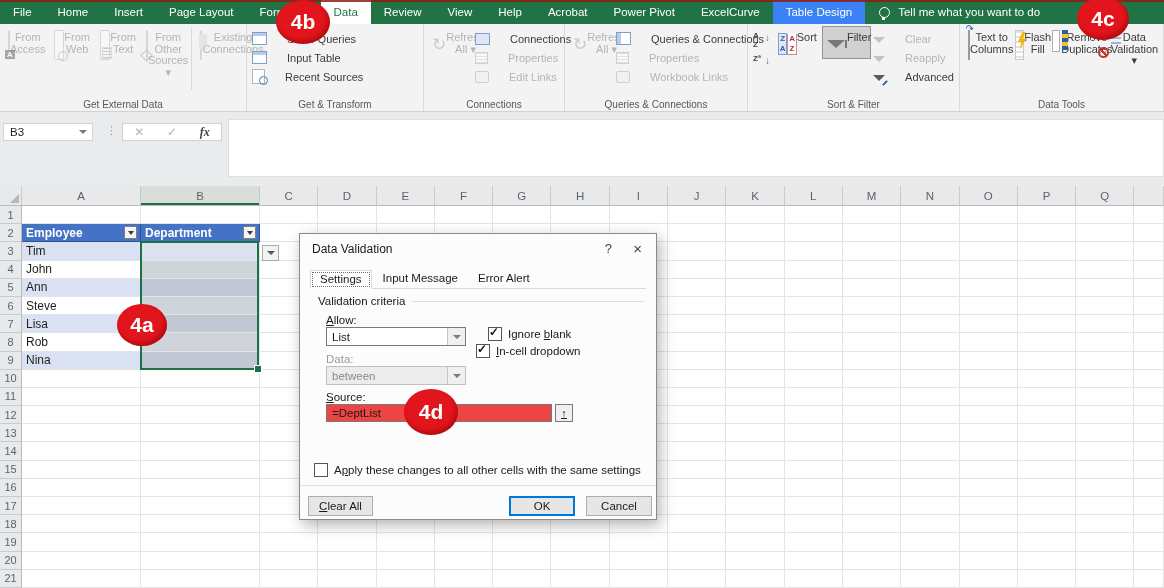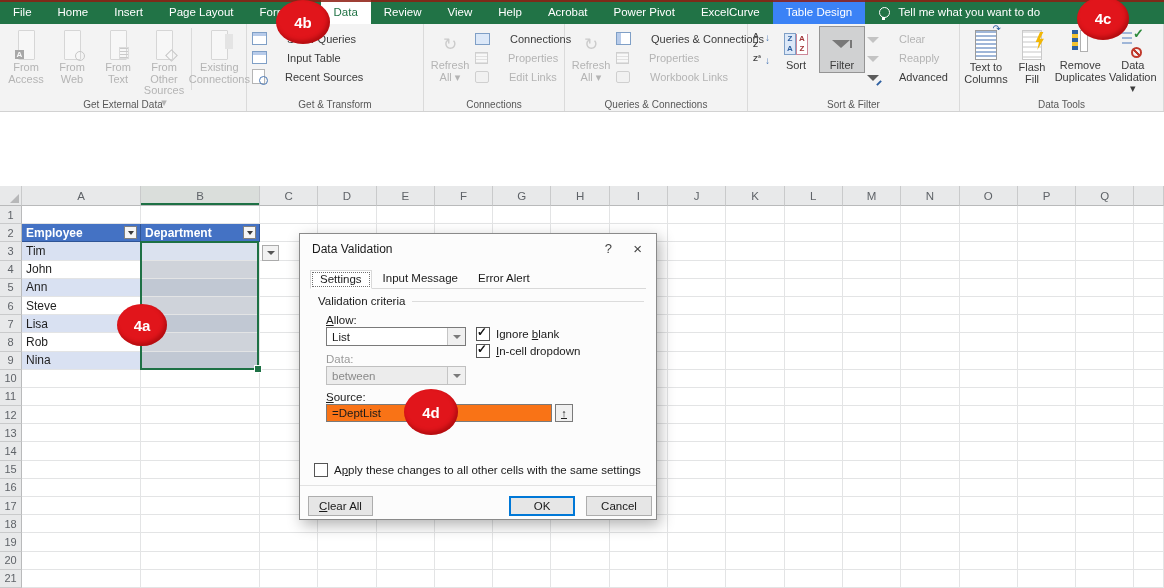--- a/index.html
+++ b/index.html
@@ -141,7 +141,7 @@
   #btn-cancel{left:286px;width:66px}
   u{text-decoration:underline}
   
-  .ann{position:absolute;background:#e1151b;border-radius:50%;display:flex;align-items:center;justify-content:center;color:#fff;font-weight:bold;font-size:15px;z-index:50;box-shadow:inset -2px -3px 4px rgba(120,0,0,.45)}
+  .ann{position:absolute;background:#e1151b;border-radius:50%;display:flex;align-items:center;justify-content:center;color:#fff;font-weight:bold;font-size:21px;z-index:50;box-shadow:inset -2px -3px 4px rgba(120,0,0,.45)}
 </style>
 </head>
 <body>

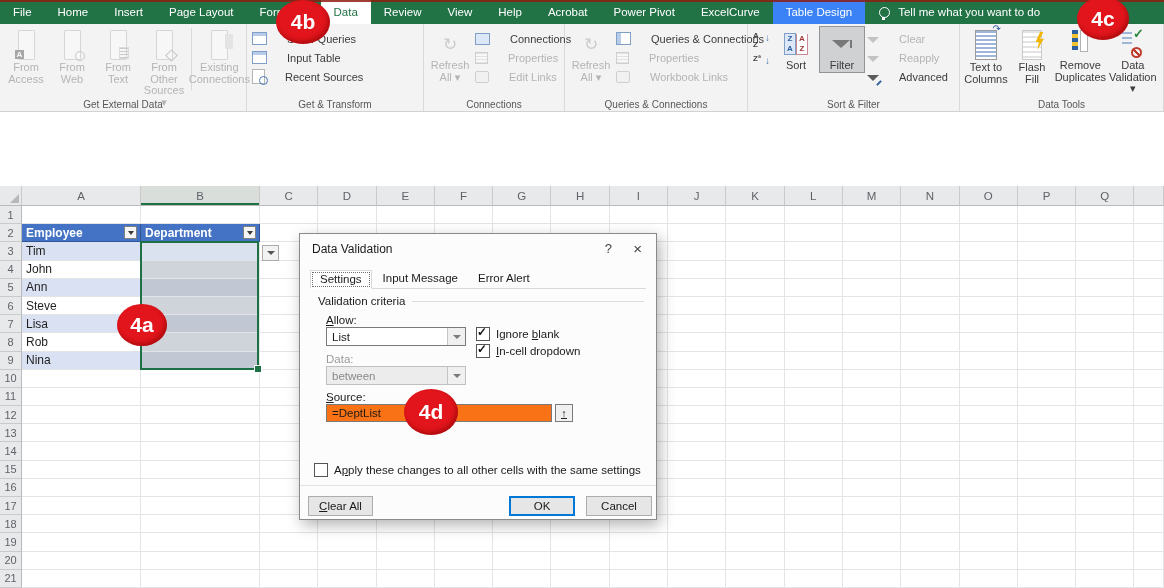--- a/index.html
+++ b/index.html
@@ -21,7 +21,7 @@
   .g0{width:247px}.g1{width:177px}.g2{width:141px}.g3{width:183px}.g4{width:212px}.g5{width:204px}
   .ritems{display:flex;align-items:flex-start;height:70px}
   .rgl{position:absolute;left:0;right:0;bottom:1px;text-align:center;font-size:10px;color:#585858}
-  .rbtn{display:flex;flex-direction:column;align-items:center;padding:3px 4px 0 4px;min-width:36px;border:1px solid transparent}
+  .rbtn{display:flex;align-items:flex-start;padding:3px 4px 0 4px;min-width:36px;border:1px solid transparent}
   .rbtn .icn{height:28px;display:flex;align-items:center;justify-content:center}
   .rlabel{font-size:11px;line-height:11.5px;text-align:center;color:#3b3b3b;white-space:pre-line;margin-top:2px}
   .rbtn.dis .rlabel{color:#b4b4b4}

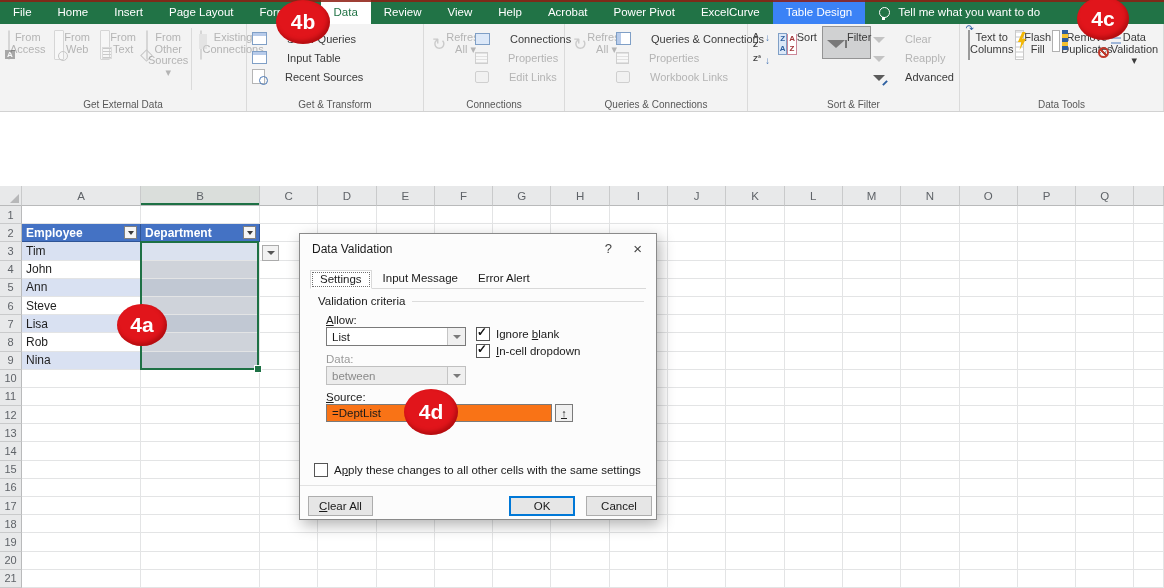--- a/index.html
+++ b/index.html
@@ -333,6 +333,19 @@
       </div>
     </div>
 
+  <div id="fbar">
+    <div id="namebox">
+      <span>B3</span>
+      <span class="tri"></span>
+    </div>
+    <div id="fdots">⋮</div>
+    <div id="fbtns">
+      <span class="gx">✕</span>
+      <span class="gx">✓</span>
+      <span class="fx">fx</span>
+    </div>
+    <div id="finput"></div>
+  </div>
 
   <div id="sheet">
     <div id="grid">

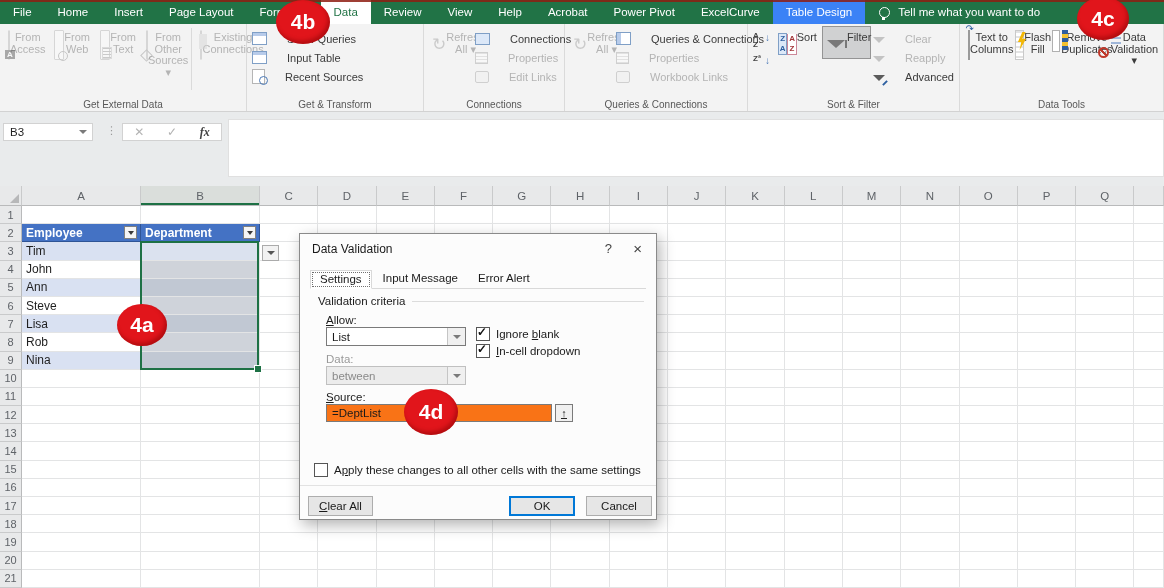--- a/index.html
+++ b/index.html
@@ -125,7 +125,7 @@
   #data-label{position:absolute;left:26px;top:119px;color:#9a9a9a}
   #data-select{left:26px;top:132px;width:140px}
   .cbrow{position:absolute;display:flex;align-items:center;gap:6px}
-  #cb1{left:176px;top:93px}
+  #cb1{left:188px;top:93px}
   #cb2{left:176px;top:110px}
   #cb3{left:14px;top:229px}
   .cb{width:12px;height:12px;border:1px solid #555;background:#fff;position:relative;flex:0 0 auto}

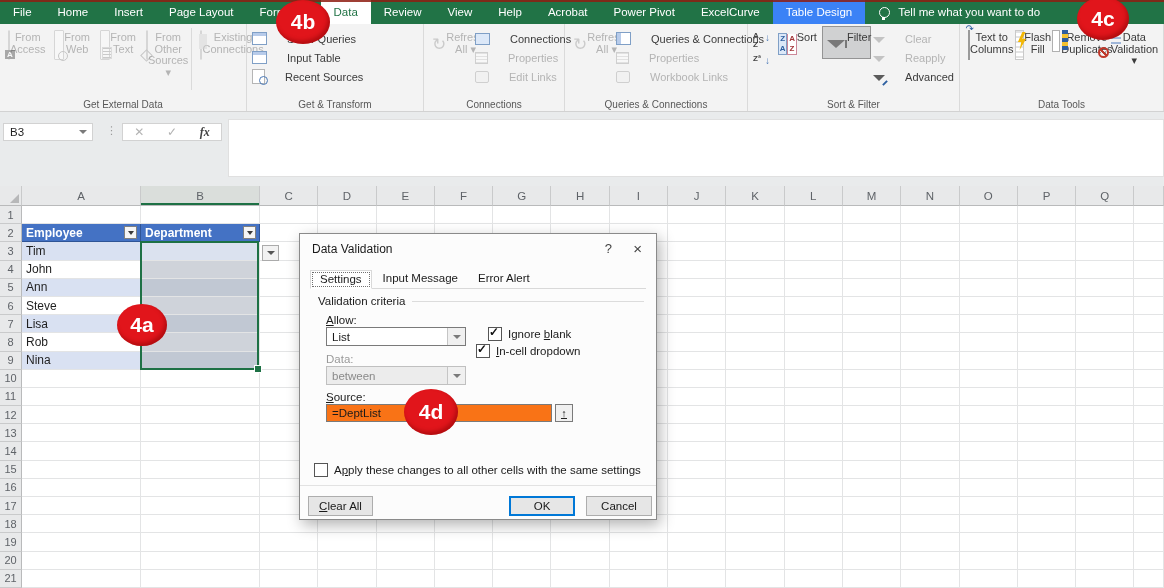--- a/index.html
+++ b/index.html
@@ -131,7 +131,7 @@
   .cb{width:12px;height:12px;border:1px solid #555;background:#fff;position:relative;flex:0 0 auto}
   .cb.checked::after{content:'✓';position:absolute;left:0px;top:-3px;font-size:12px;font-weight:bold;color:#111}
   #source-label{position:absolute;left:26px;top:157px}
-  #source-input{position:absolute;left:26px;top:170px;width:226px;height:18px;border:1px solid #7a7a7a;background:#f97316;display:flex;align-items:center;padding-left:5px;box-sizing:border-box}
+  #source-input{position:absolute;left:26px;top:170px;width:226px;height:18px;border:1px solid #7a7a7a;background:#ef4444;display:flex;align-items:center;padding-left:5px;box-sizing:border-box}
   #source-pick{position:absolute;left:255px;top:170px;width:18px;height:18px;border:1px solid #7a7a7a;background:#f0f0f0;display:flex;align-items:center;justify-content:center;font-size:11px;font-weight:bold;box-sizing:border-box}
   #source-pick span{border-bottom:1.5px solid #222;line-height:10px}
   #dlg-sep{position:absolute;left:0;right:0;top:251px;height:1px;background:#e2e2e2}

